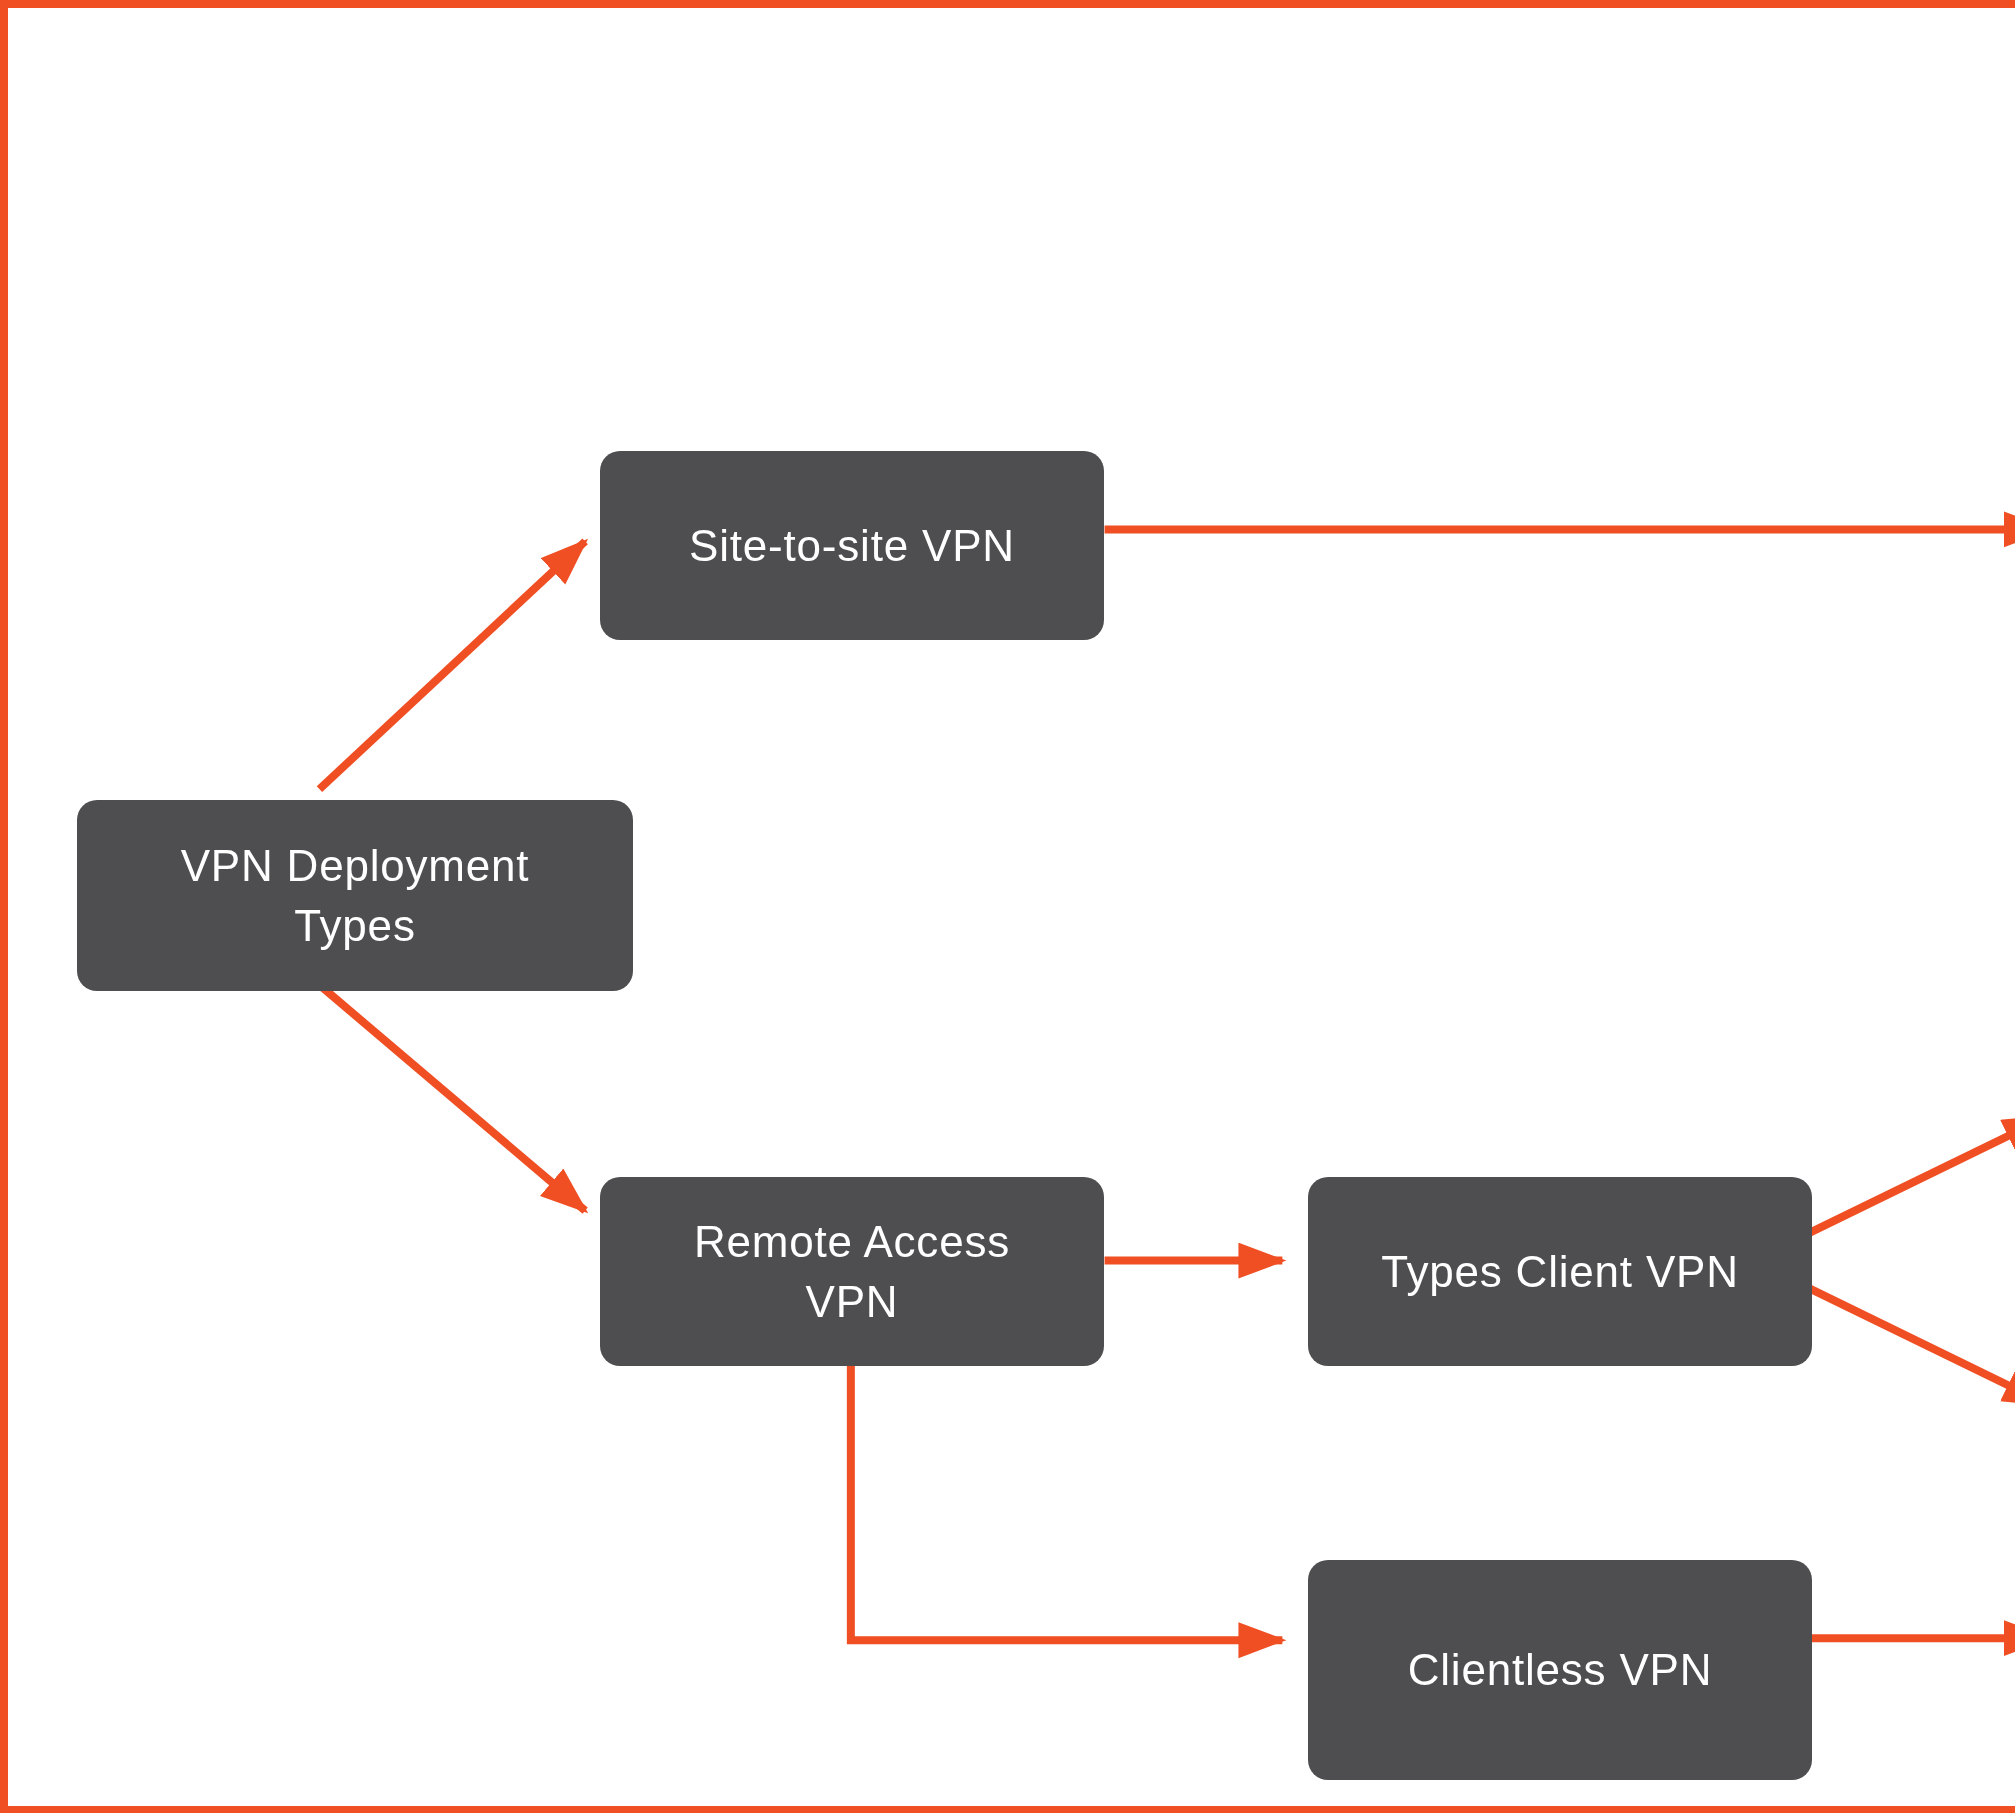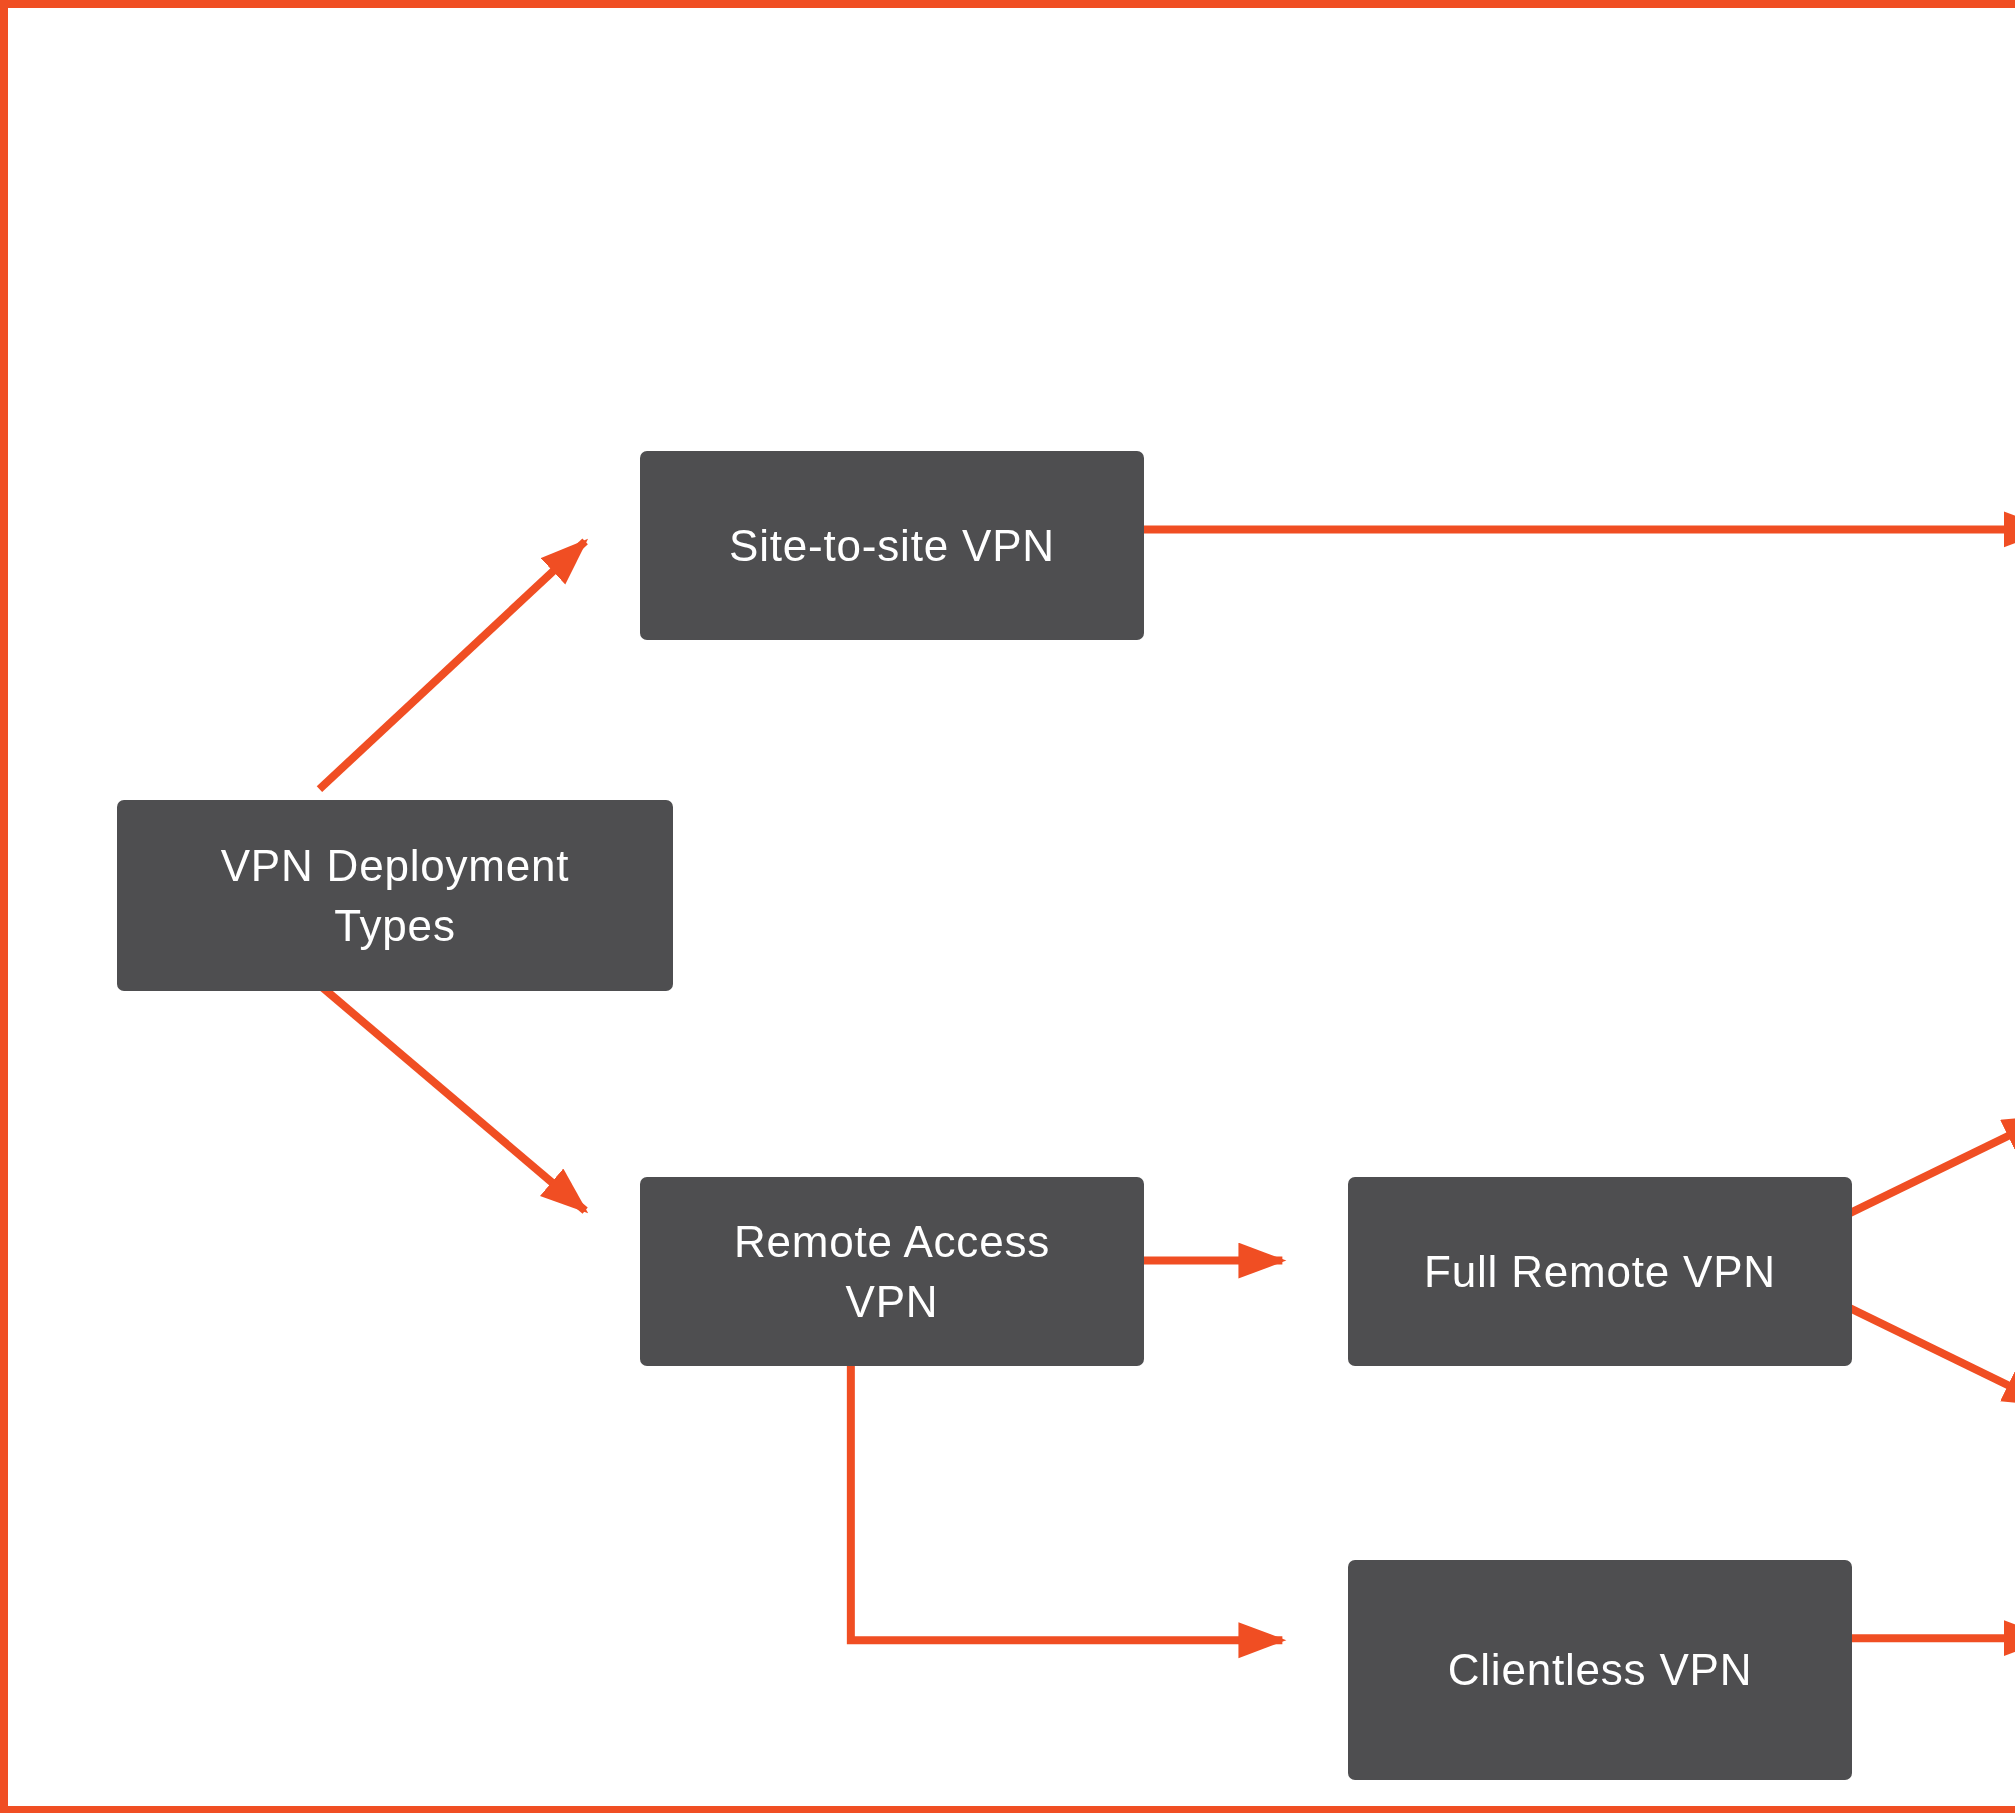--- a/index.html
+++ b/index.html
@@ -55,7 +55,7 @@
     padding: 0 16px;
   }
   .node .label { display: inline-block; }
-  .node.dark  { background: var(--dark-box);  border-radius: 7px; margin-left: 40px; }
+  .node.dark  { background: var(--dark-box);  border-radius: 20px; }
   .node.wrap2 { padding: 0 50px; }
 
   

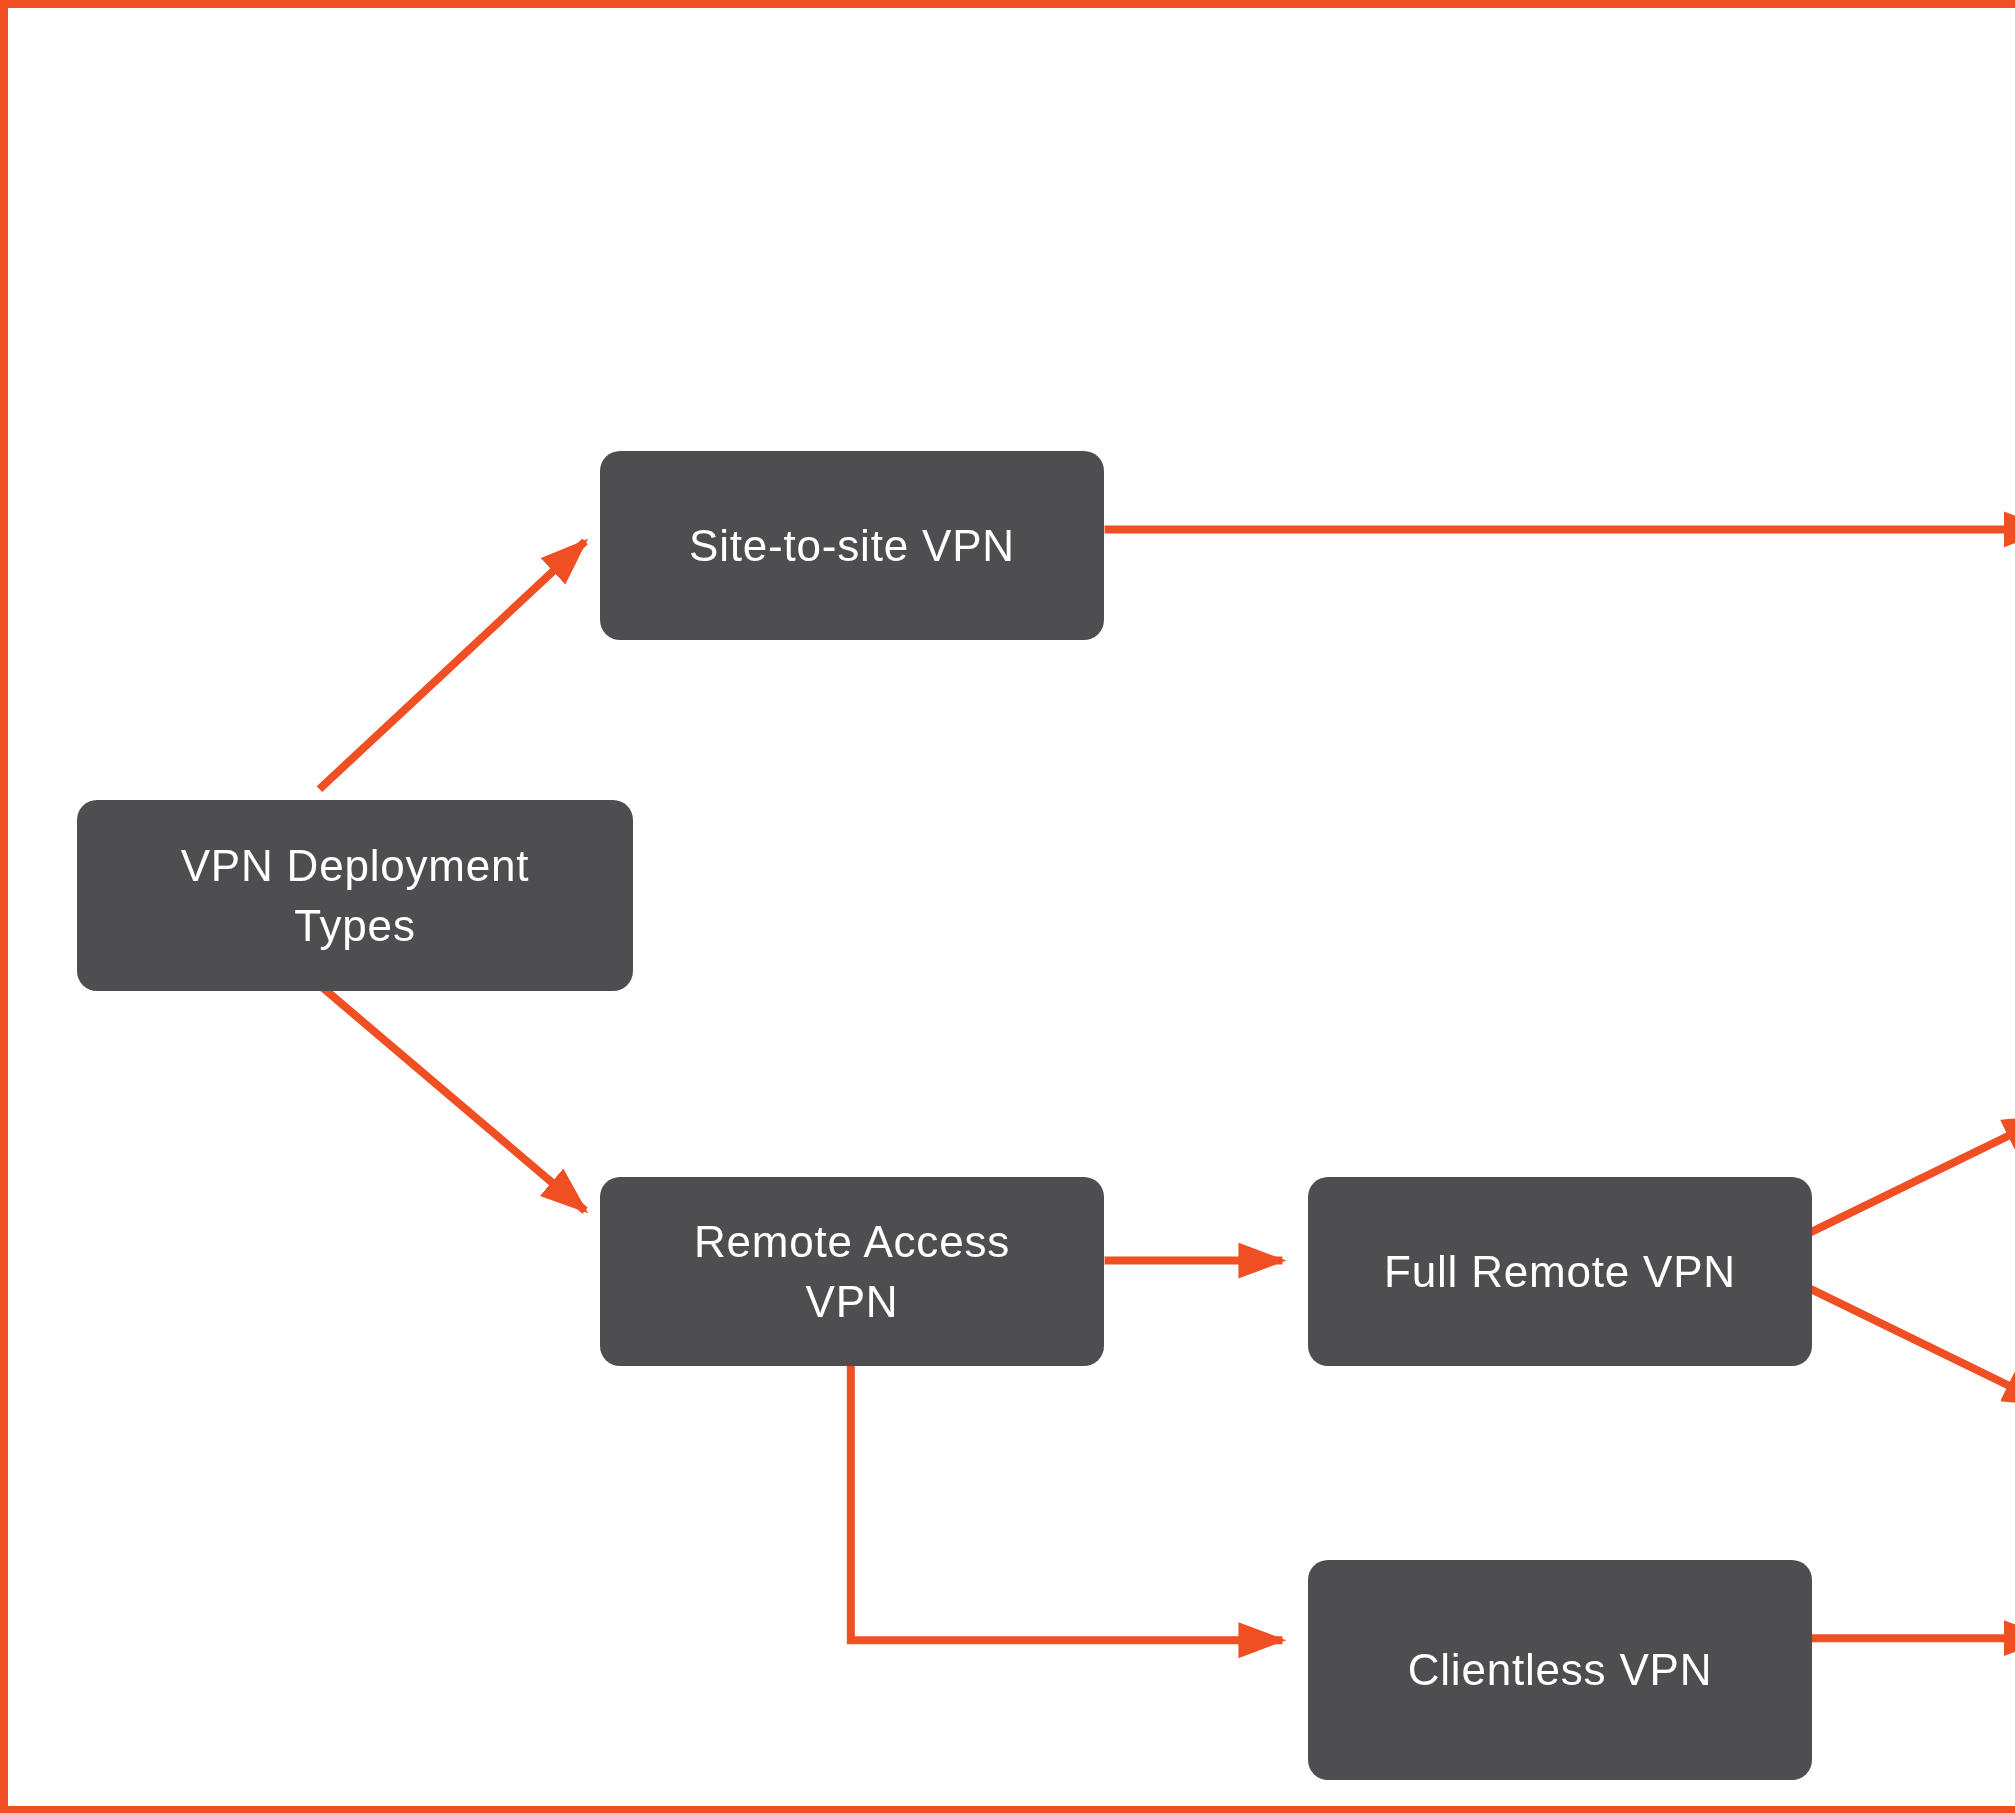--- a/index.html
+++ b/index.html
@@ -104,7 +104,7 @@
   </div>
 
   <div class="node dark" id="n-fullclient">
-    <span class="label">Full Remote VPN</span>
+    <span class="label">Types Client VPN</span>
   </div>
 
   <div class="node dark" id="n-clientless">

